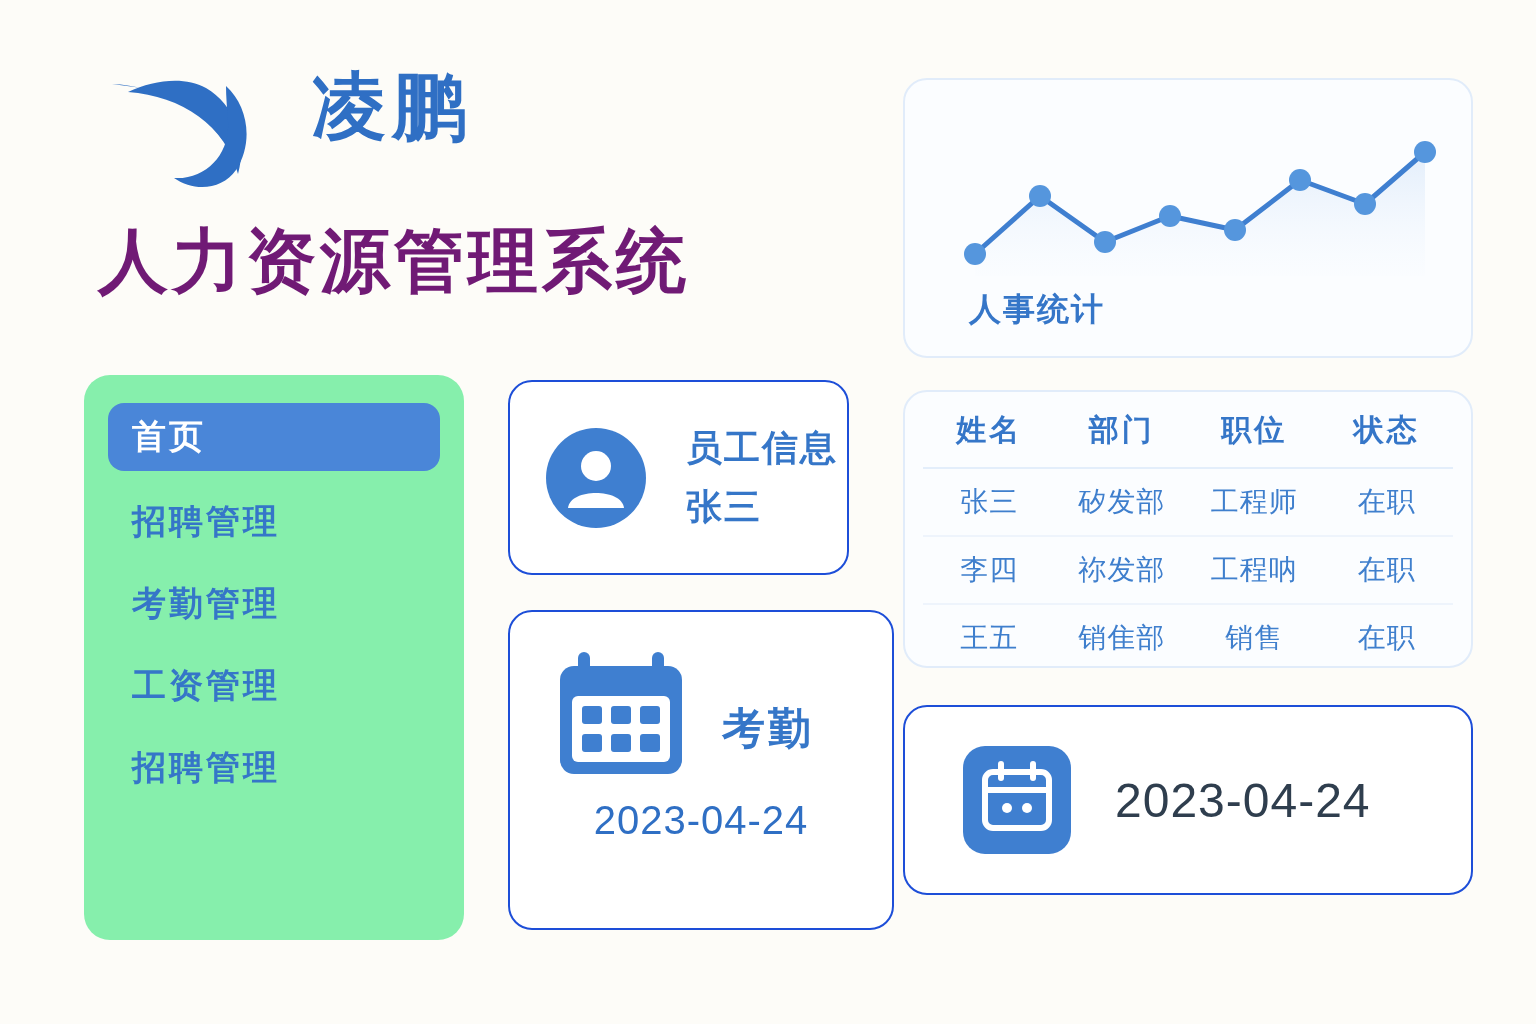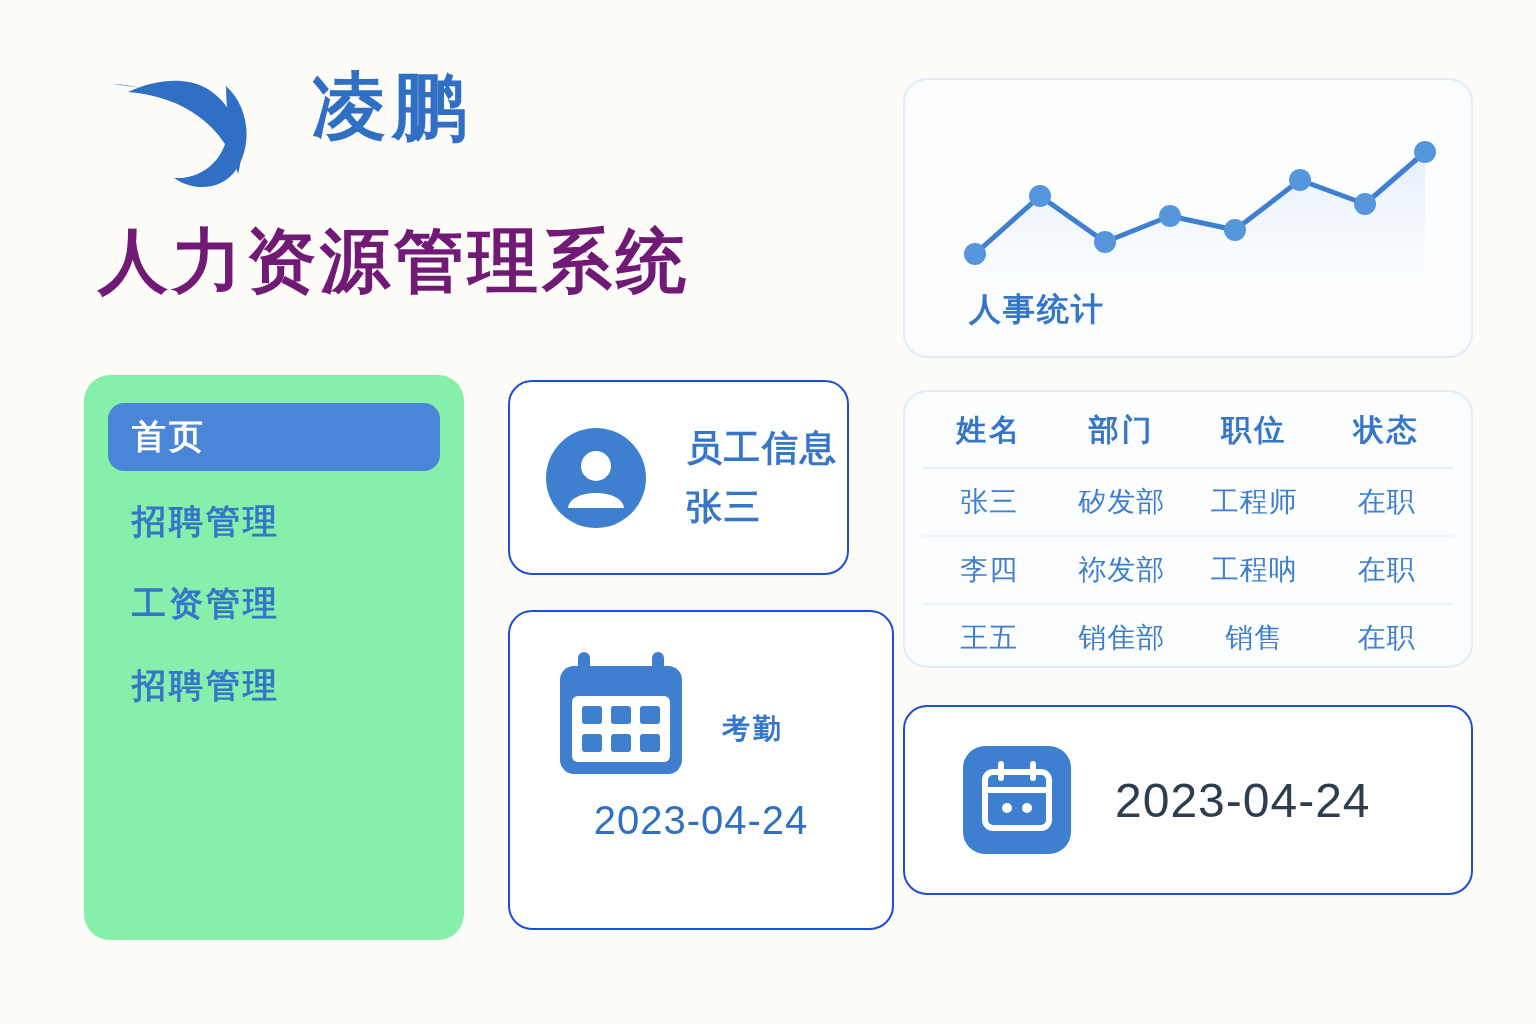--- a/index.html
+++ b/index.html
@@ -263,6 +263,9 @@
   </div>
   <div class="nav-item">
     <span>招聘管理</span>
+  </div>
+  <div class="nav-item">
+    <span>考勤管理</span>
   </div>
   <div class="nav-item">
     <span>工资管理</span>

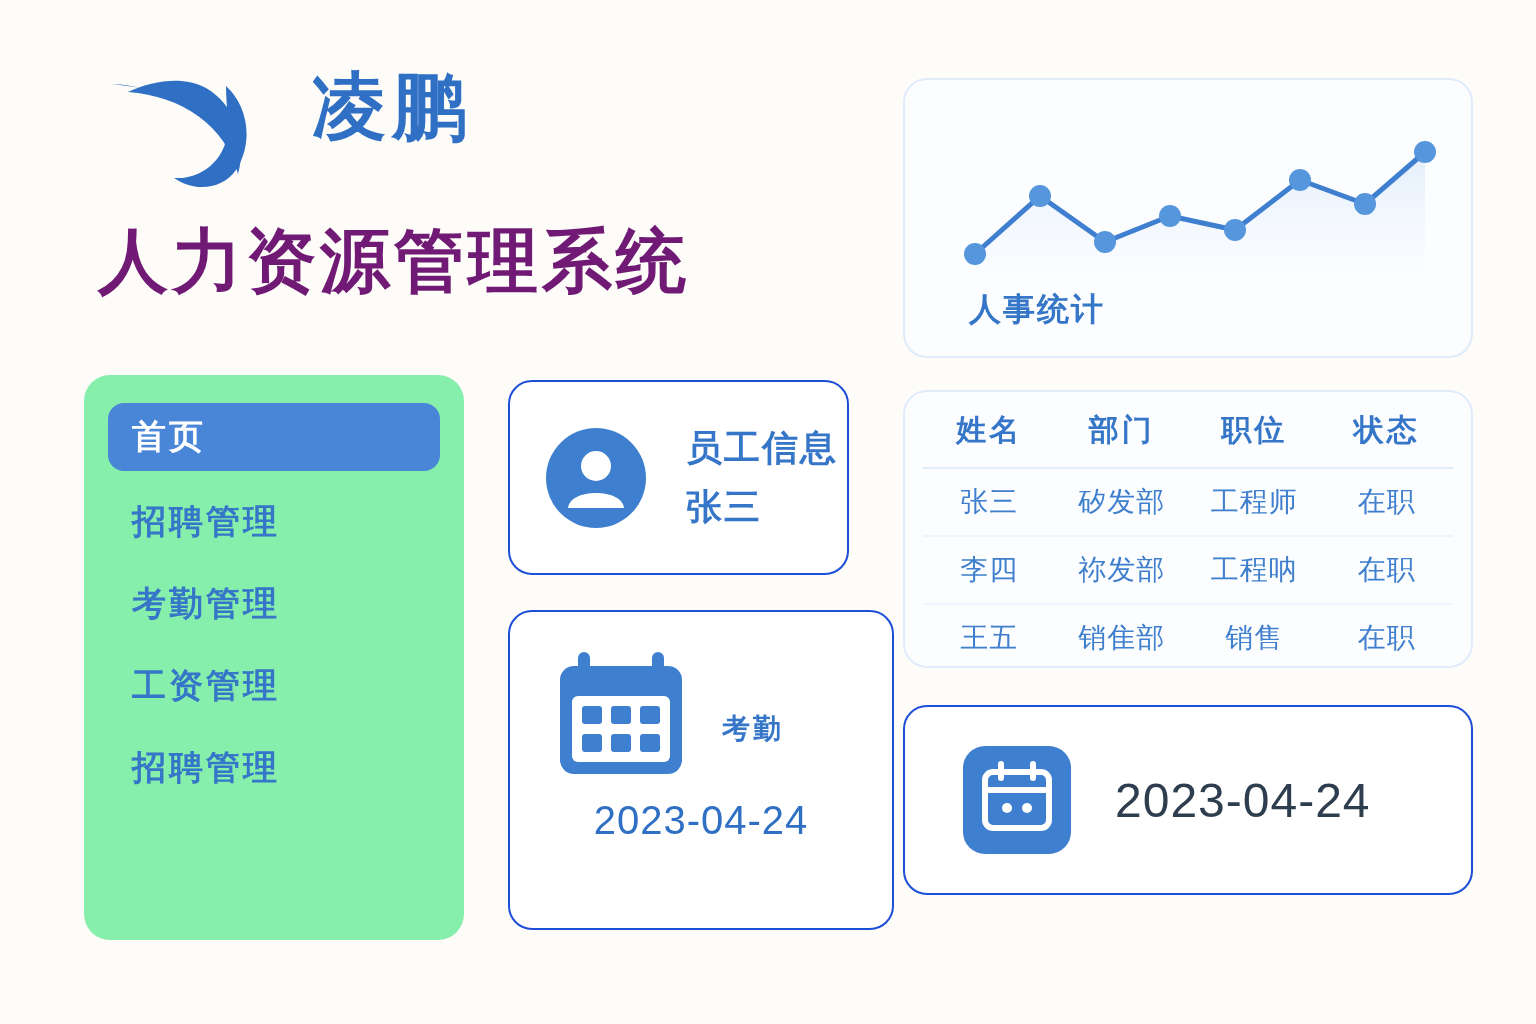--- a/index.html
+++ b/index.html
@@ -143,7 +143,7 @@
     flex: 0 0 auto;
   }
   .att-label {
-    font-size: 28px;
+    font-size: 43px;
     font-weight: bold;
     color: #3576c8;
     letter-spacing: 3px;

